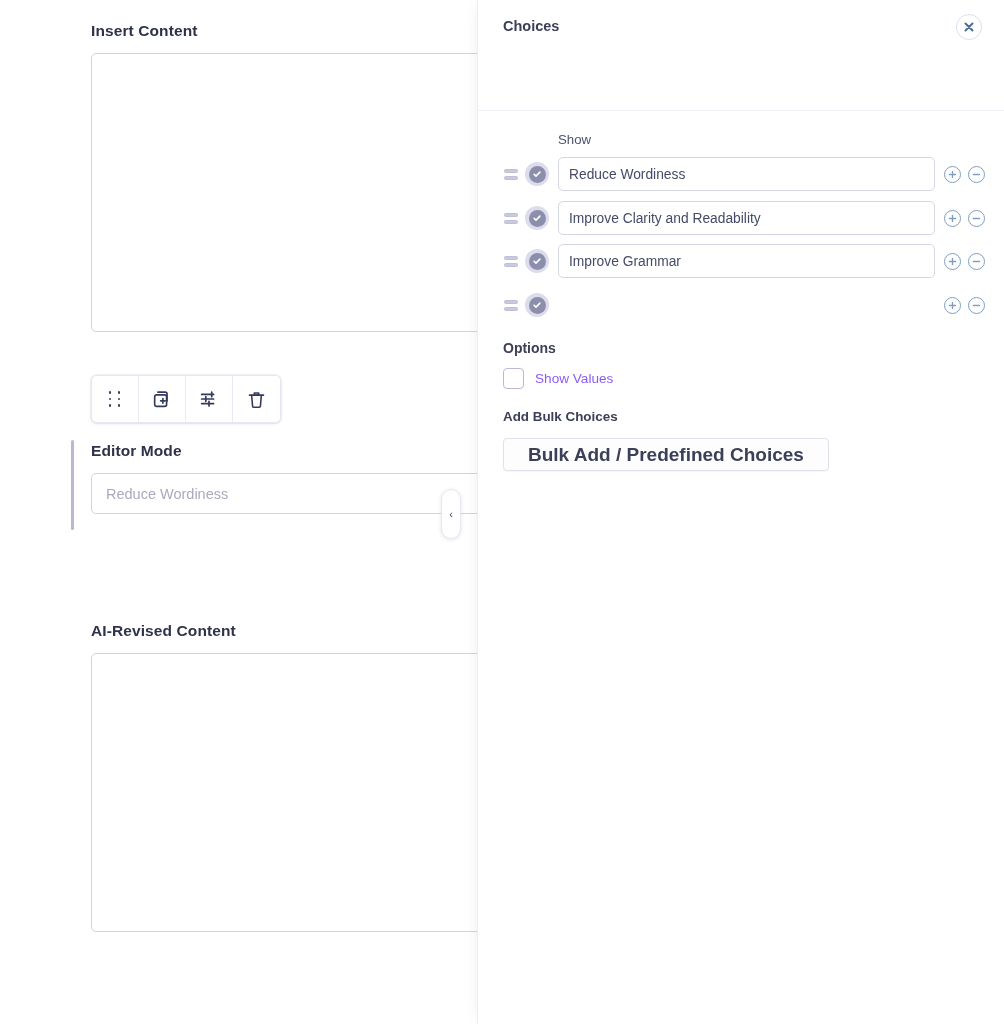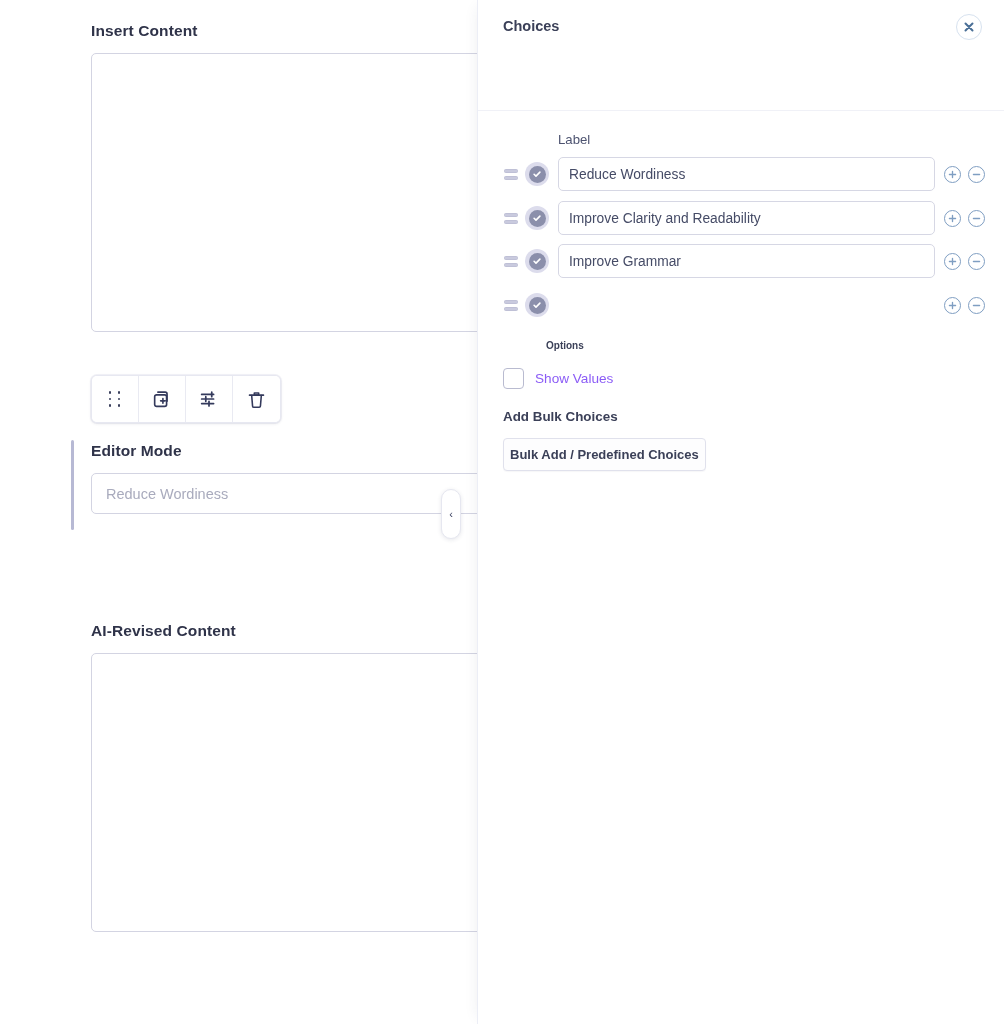--- a/index.html
+++ b/index.html
@@ -316,7 +316,7 @@
     <div id="panel-divider"></div>
 
     <div id="choices-area">
-      <div id="label-header">Label</div>
+      <div id="label-header">Show</div>
 
       <div class="choice-row" style="top:47px">
         <span class="drag-handle">

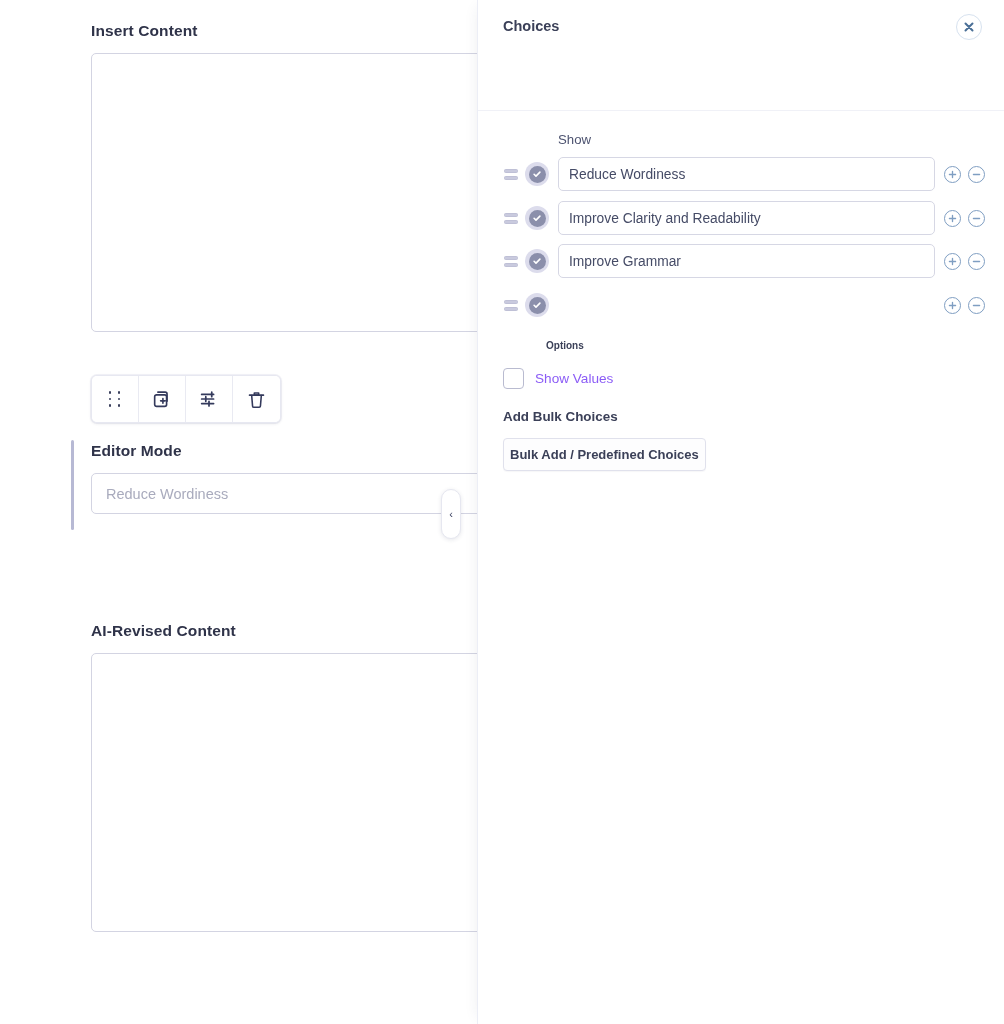--- a/index.html
+++ b/index.html
@@ -203,7 +203,7 @@
   
   #options-label {
     position: absolute; left: 25px; top: 230px;
-    font-size: 10px; font-weight: bold; color: #3b4058; margin-left: 43px;
+    font-size: 14px; font-weight: bold; color: #3b4058;
   }
   #show-values-row {
     position: absolute; left: 25px; top: 258px;

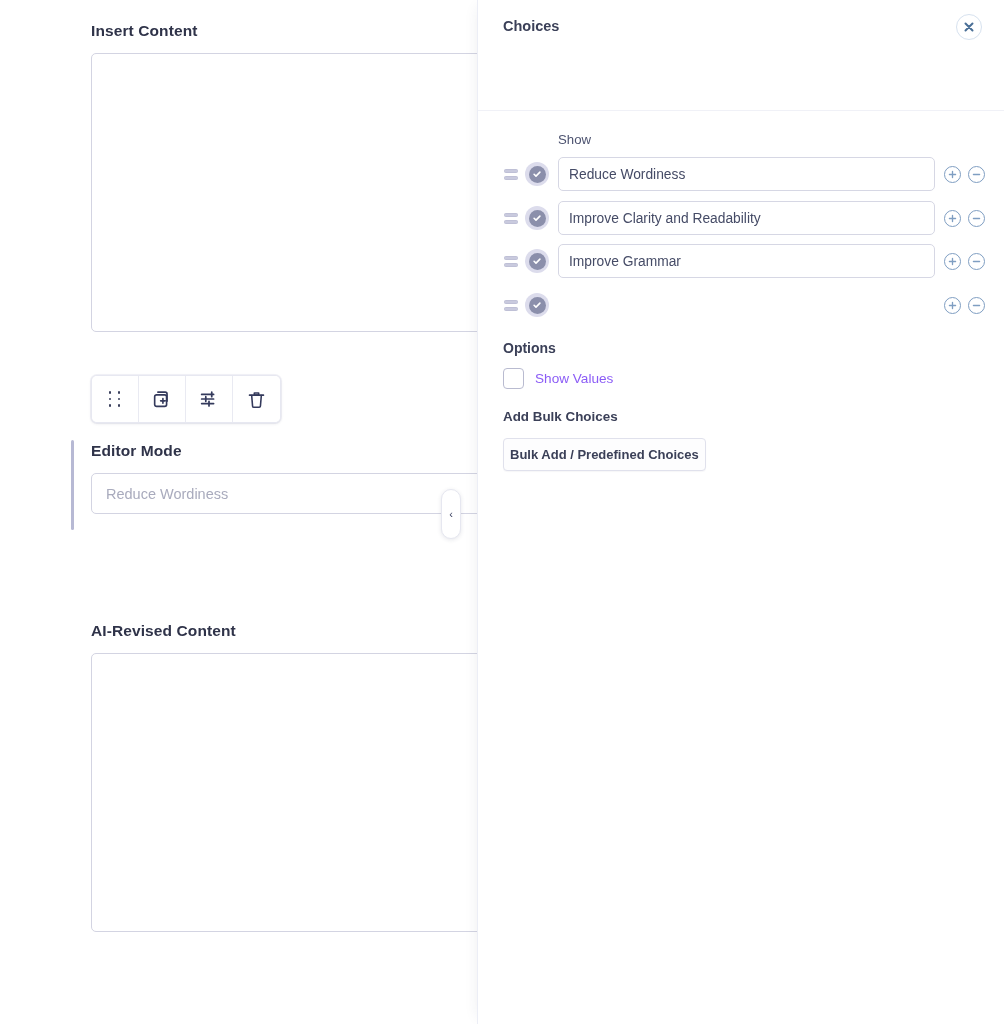--- a/index.html
+++ b/index.html
@@ -223,12 +223,12 @@
   }
   #bulk-button {
     position: absolute; left: 25px; top: 328px;
-    height: 33px; padding: 0 6px;
+    height: 33px; padding: 0 24px;
     display: flex; align-items: center;
     border: 1px solid #e0e1ec;
     border-radius: 4px;
     background: #fdfdfe;
-    font-size: 13px; font-weight: bold; color: #3b4058;
+    font-size: 19px; font-weight: bold; color: #3b4058;
     cursor: pointer;
     box-shadow: 0 1px 1px rgba(45,50,85,.04);
   }

